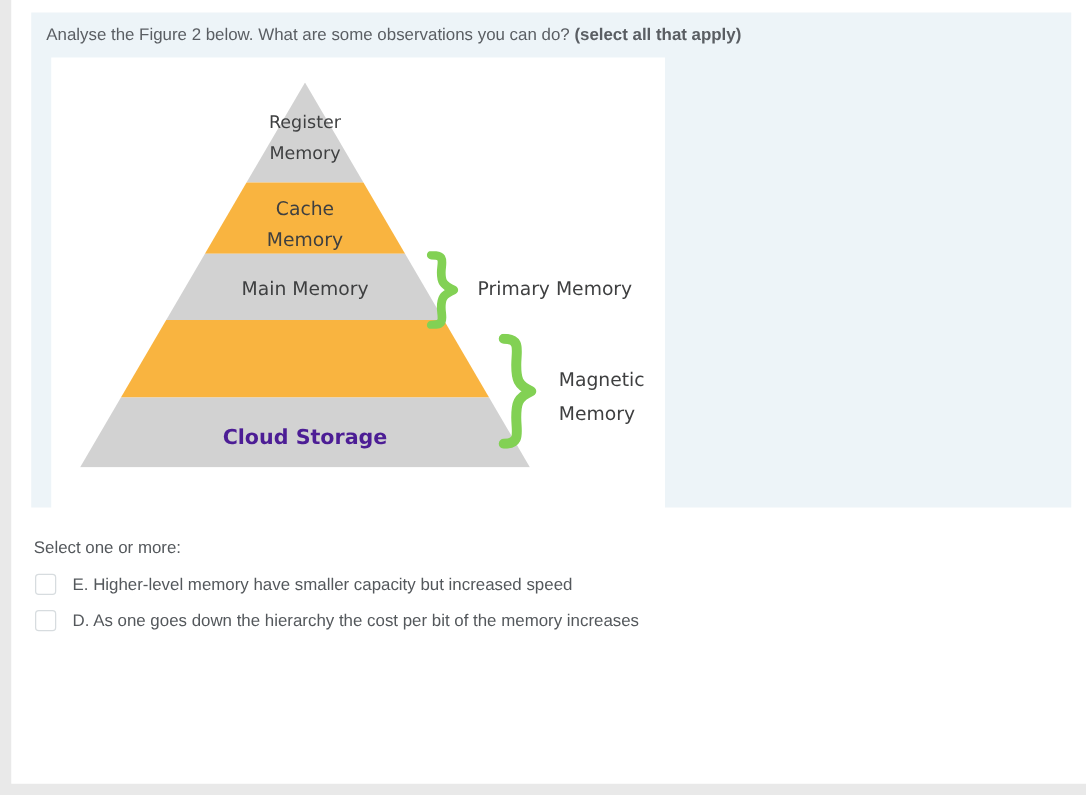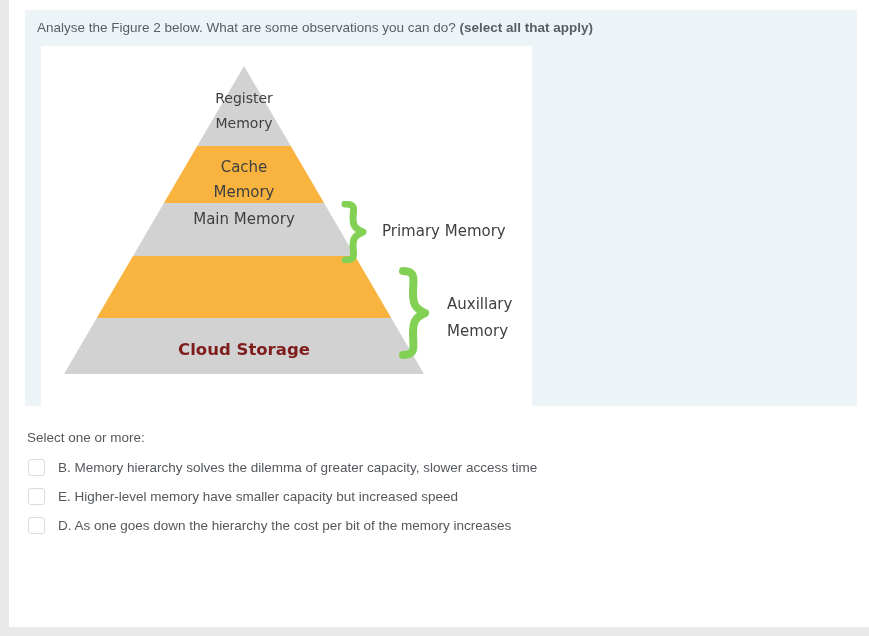--- a/index.html
+++ b/index.html
@@ -63,7 +63,7 @@
   }
   .plabel-register { top: 40px; font-size: 14px; }
   .plabel-cache    { top: 109px; }
-  .plabel-main     { top: 161px; text-align: right; }
+  .plabel-main     { top: 173px; text-align: right; }
   .plabel-magnetic { top: 233px; }
   .plabel-cloud    { top: 291px; font-size: 16.5px; font-weight: 700; color: #7f1d1d; }
   .brace { position: absolute; }

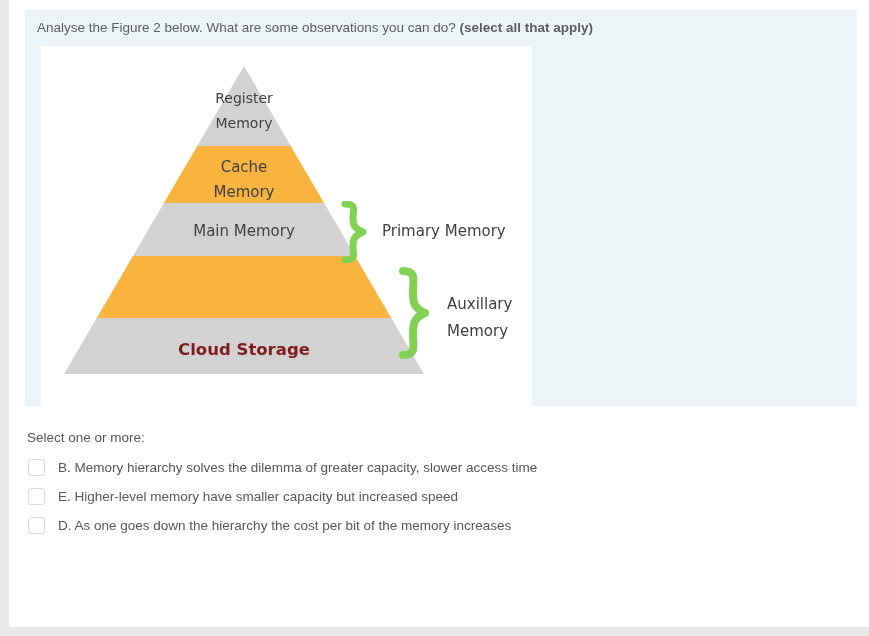--- a/index.html
+++ b/index.html
@@ -140,7 +140,7 @@
       </svg>
 
       <span class="ann ann-primary">Primary Memory</span>
-      <span class="ann ann-aux">Auxillary
+      <span class="ann ann-aux">Magnetic
 Memory</span>
     </div>
   </div>

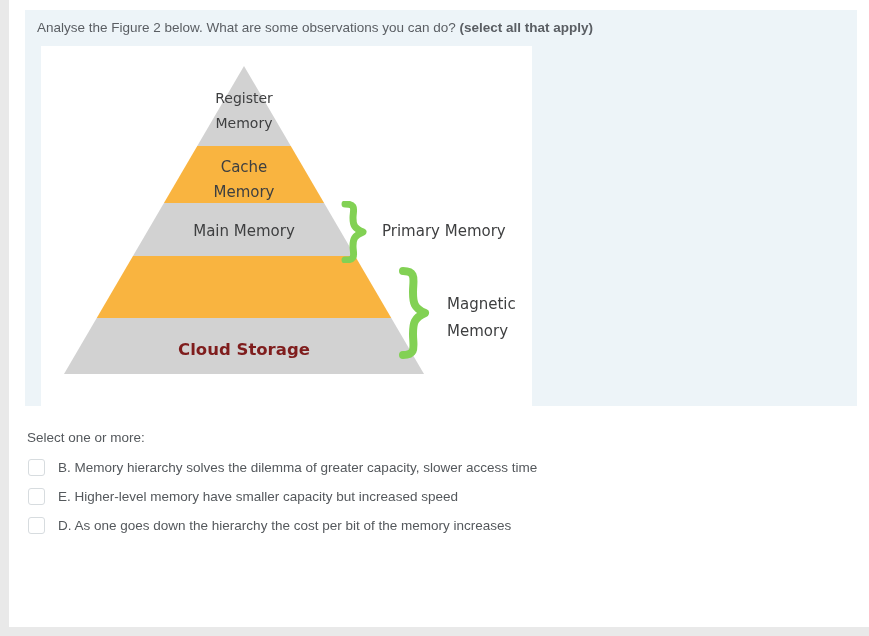--- a/index.html
+++ b/index.html
@@ -65,7 +65,7 @@
   .plabel-cache    { top: 109px; }
   .plabel-main     { top: 173px; text-align: right; }
   .plabel-magnetic { top: 233px; }
-  .plabel-cloud    { top: 291px; font-size: 16.5px; font-weight: 700; color: #7f1d1d; }
+  .plabel-cloud    { top: 291px; font-size: 16.5px; font-weight: 700; color: #4c1d95; }
   .brace { position: absolute; }
   .brace-small { left: 300px; top: 155px; }
   .brace-large { left: 357px; top: 221px; }

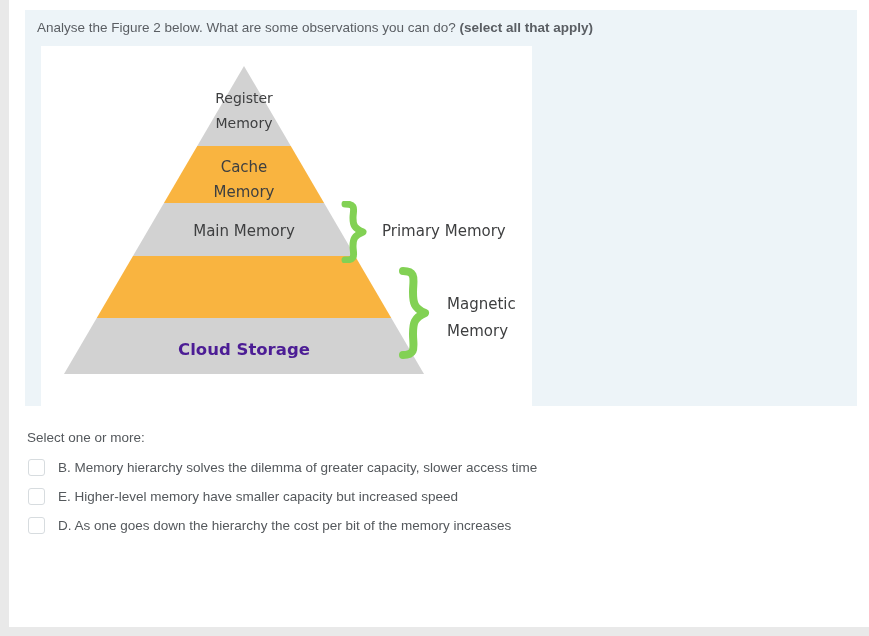--- a/index.html
+++ b/index.html
@@ -150,10 +150,6 @@
     <div class="options">
       <label class="opt">
         <input type="checkbox" style="">
-        <span class="opt-label">B. Memory hierarchy solves the dilemma of greater capacity, slower access time</span>
-      </label>
-      <label class="opt">
-        <input type="checkbox" style="">
         <span class="opt-label">E. Higher-level memory have smaller capacity but increased speed</span>
       </label>
       <label class="opt">

